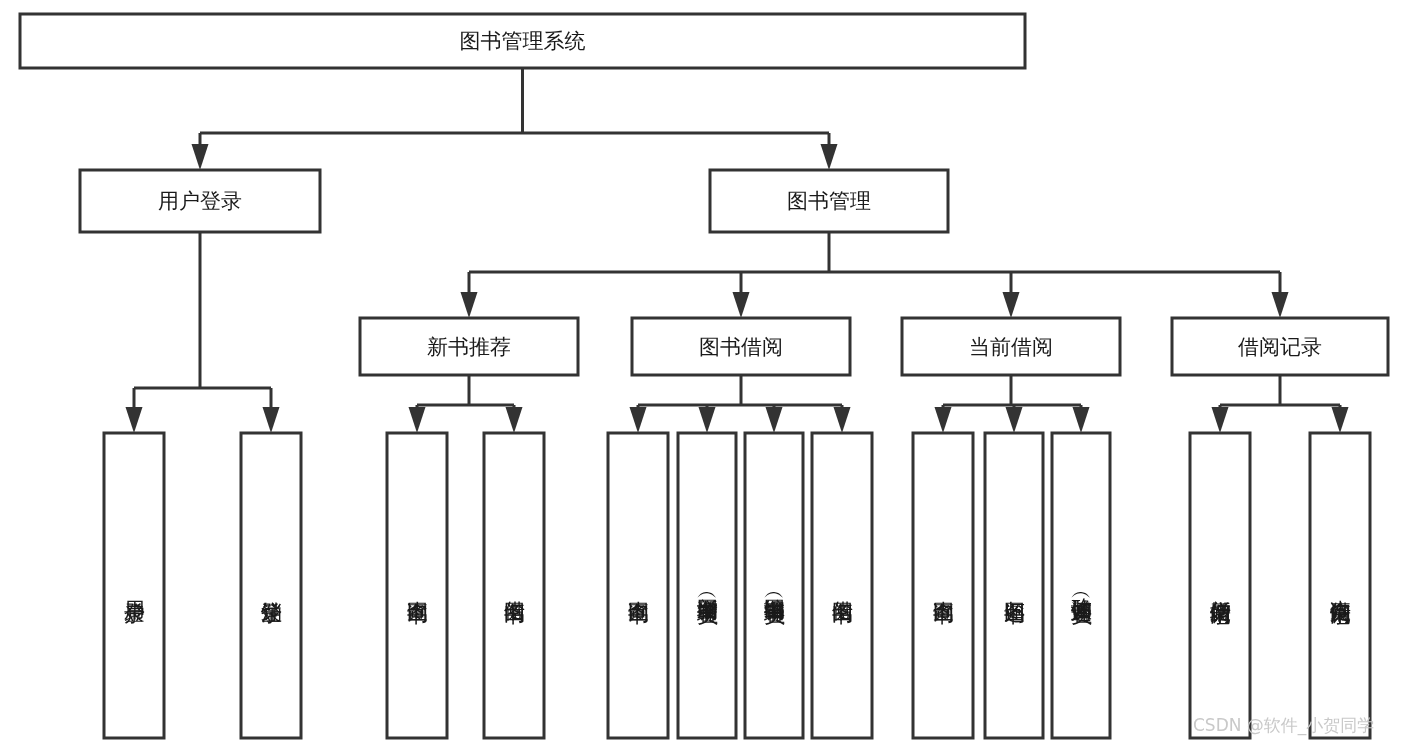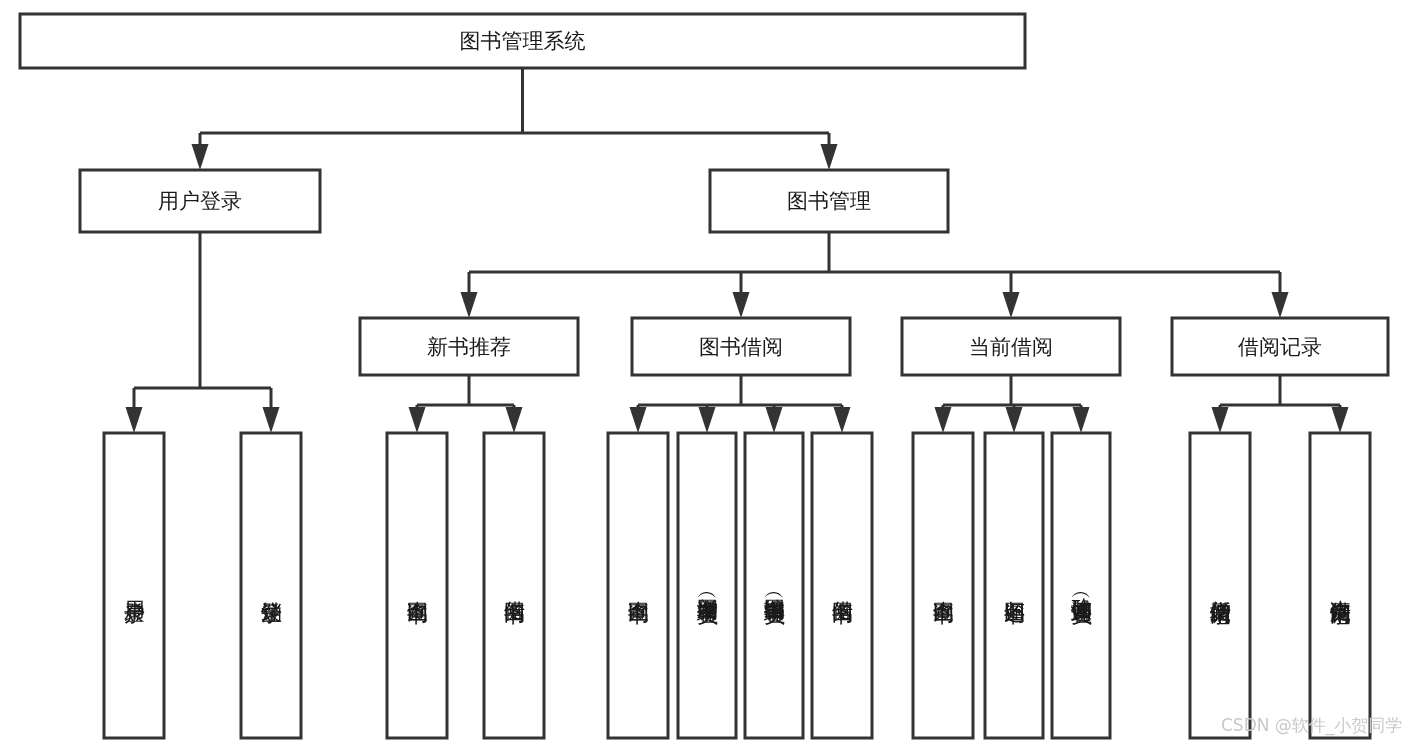--- a/index.html
+++ b/index.html
@@ -73,7 +73,6 @@
     color: #c9c9c9;
     white-space: nowrap;
     user-select: none;
-    padding-left: 28px;
   }
 </style>
 </head>

